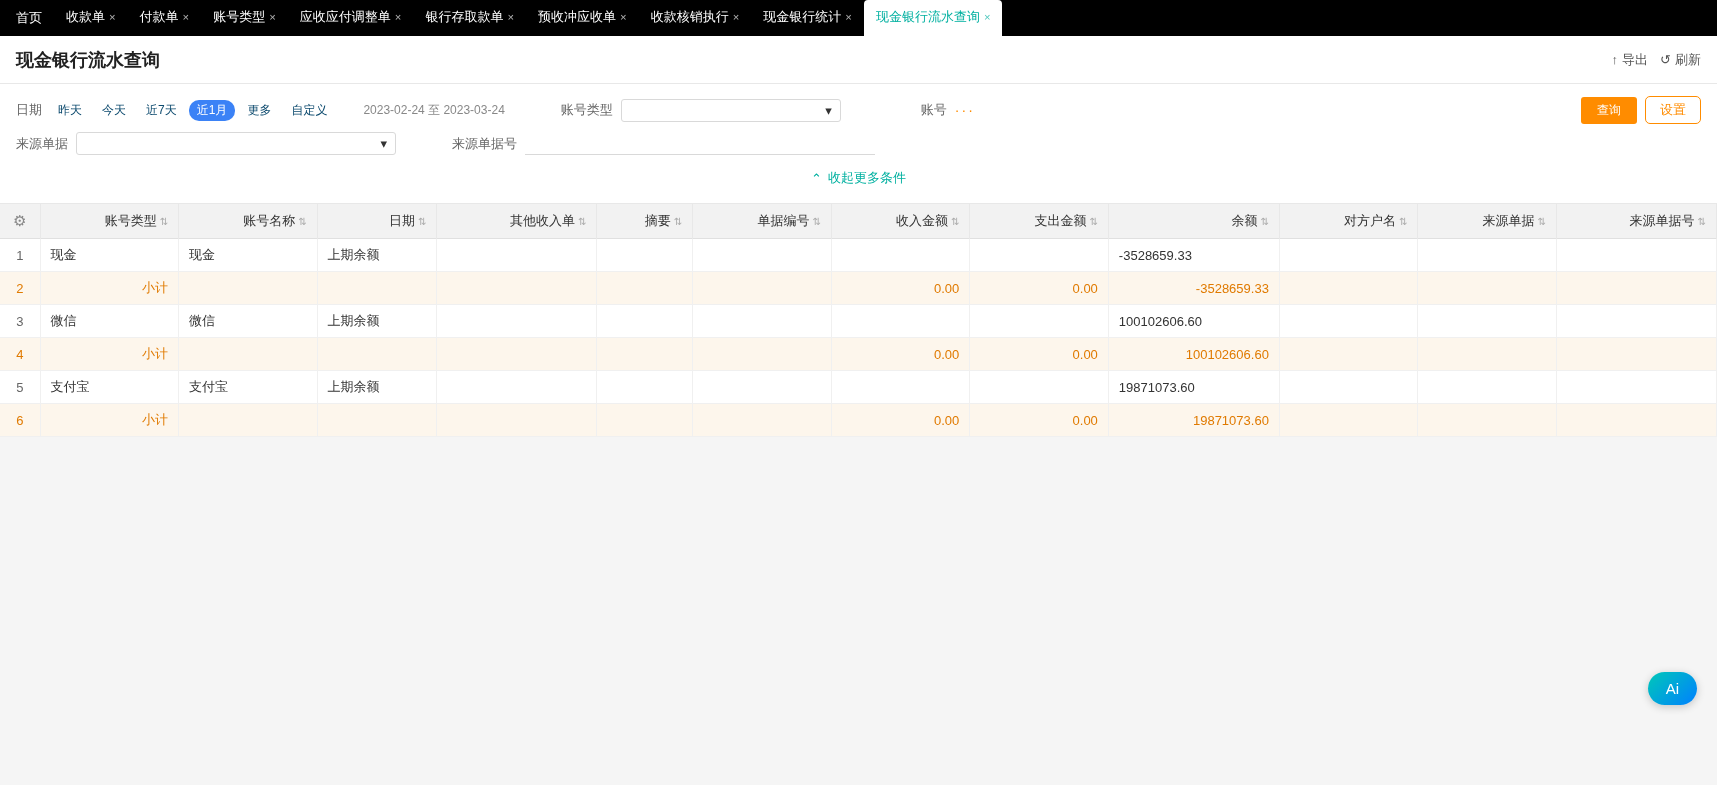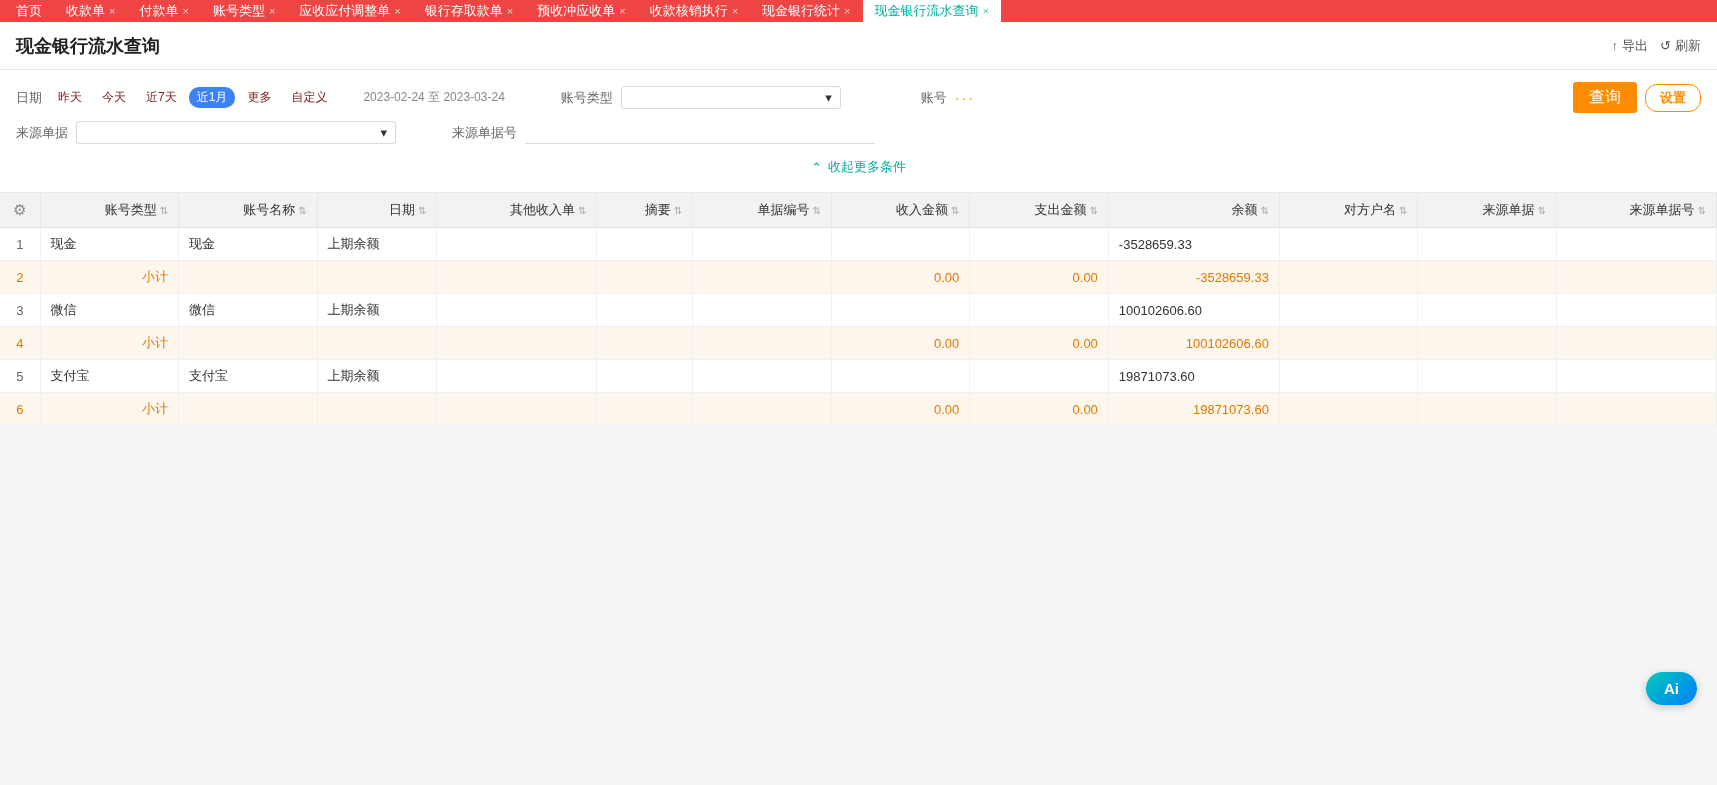--- a/index.html
+++ b/index.html
@@ -7,10 +7,10 @@
 
     
     .top-nav {
-      background: #ef4444;
-      display: flex;
-      align-items: center;
-      height: 22px;
+      background: #000000;
+      display: flex;
+      align-items: center;
+      height: 36px;
       padding: 0 4px;
       overflow: hidden;
     }

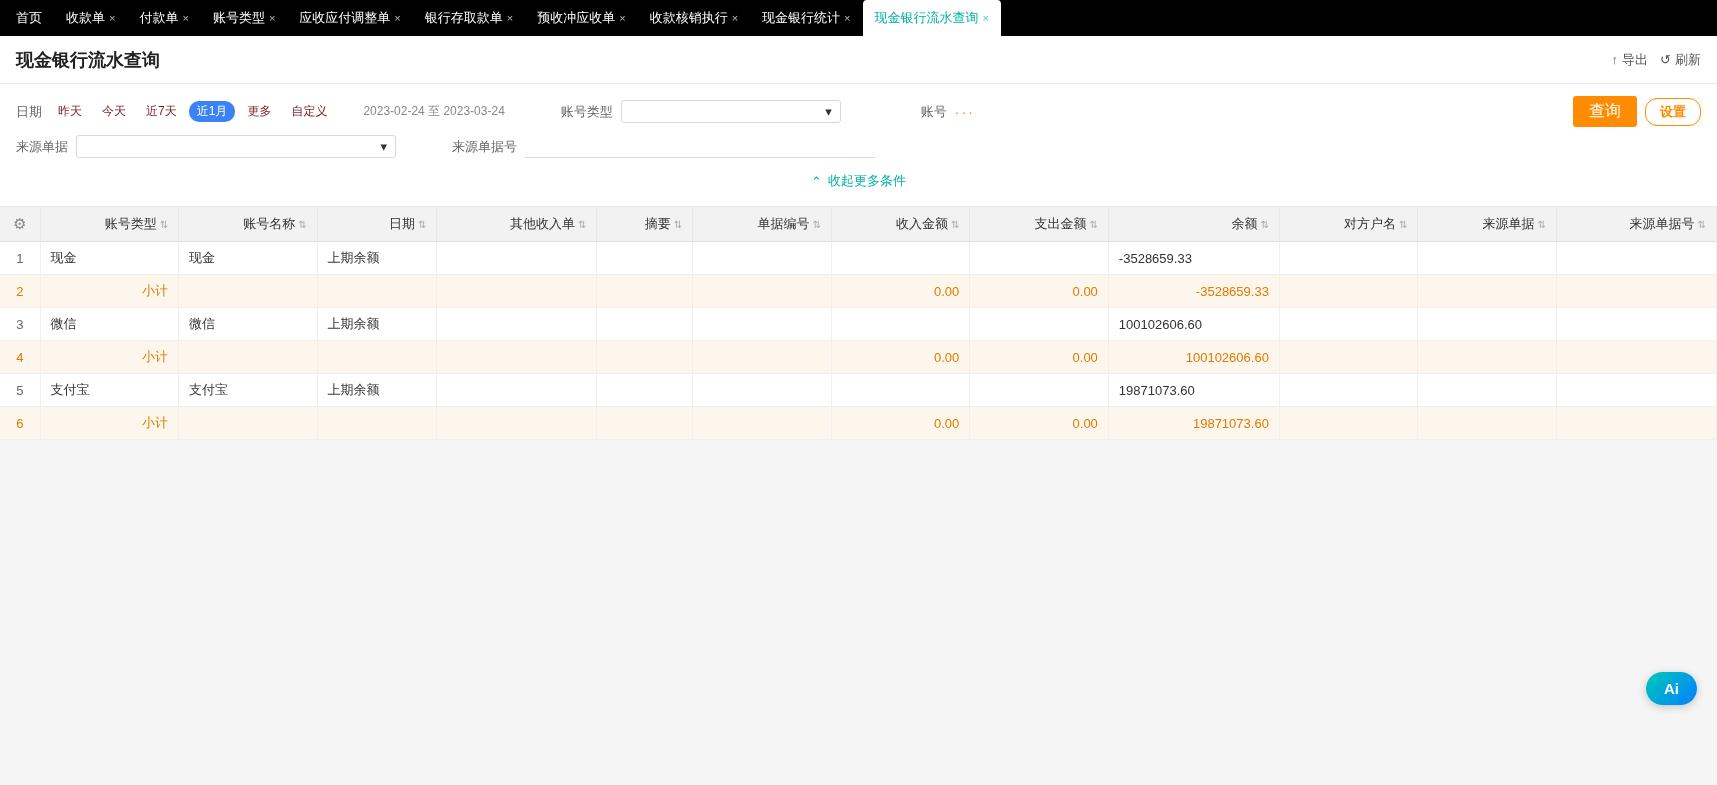--- a/index.html
+++ b/index.html
@@ -236,7 +236,7 @@
     <span>首页</span>
   </div>
 
-  <div id="nav-tabs" style="display:flex;">
+  <div id="nav-tabs" style="display:flex;font-family:Liberation Mono, monospace;">
       <div class="nav-item">
         <span>收款单</span>
         <span class="close">×</span>

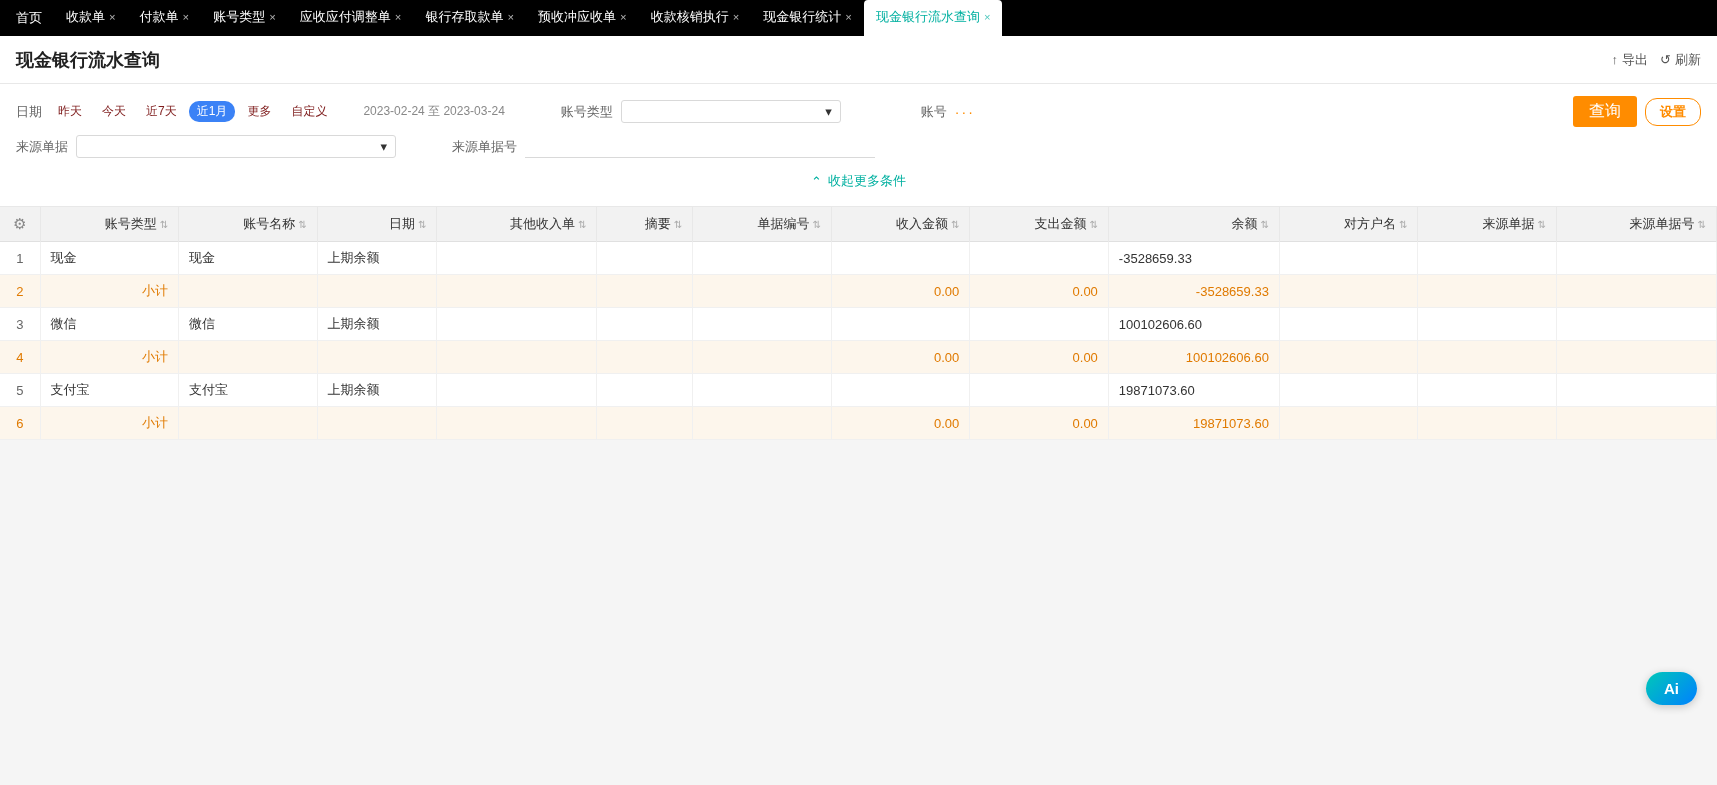--- a/index.html
+++ b/index.html
@@ -91,7 +91,7 @@
       border-radius: 3px;
       cursor: pointer;
       font-size: 12px;
-      color: #7f1d1d;
+      color: #0c4a6e;
     }
     .date-btn.active {
       background: #3b82f6;

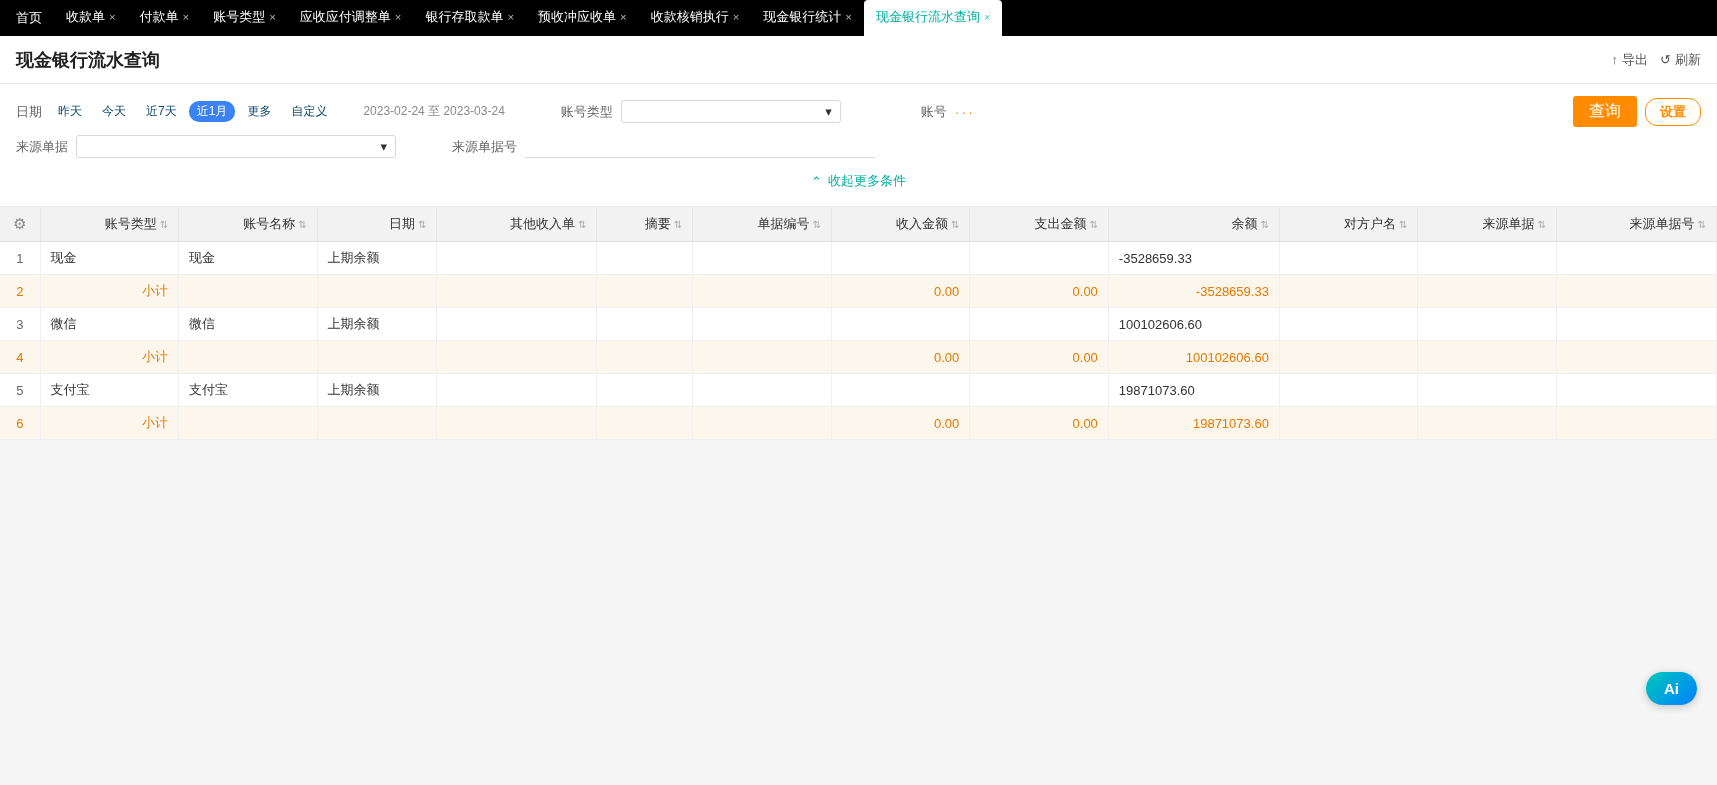--- a/index.html
+++ b/index.html
@@ -143,7 +143,7 @@
       padding: 5px 16px;
       border-radius: 3px;
       cursor: pointer;
-      font-size: 16px;
+      font-size: 12px;
     }
     .settings-btn {
       background: #fff;

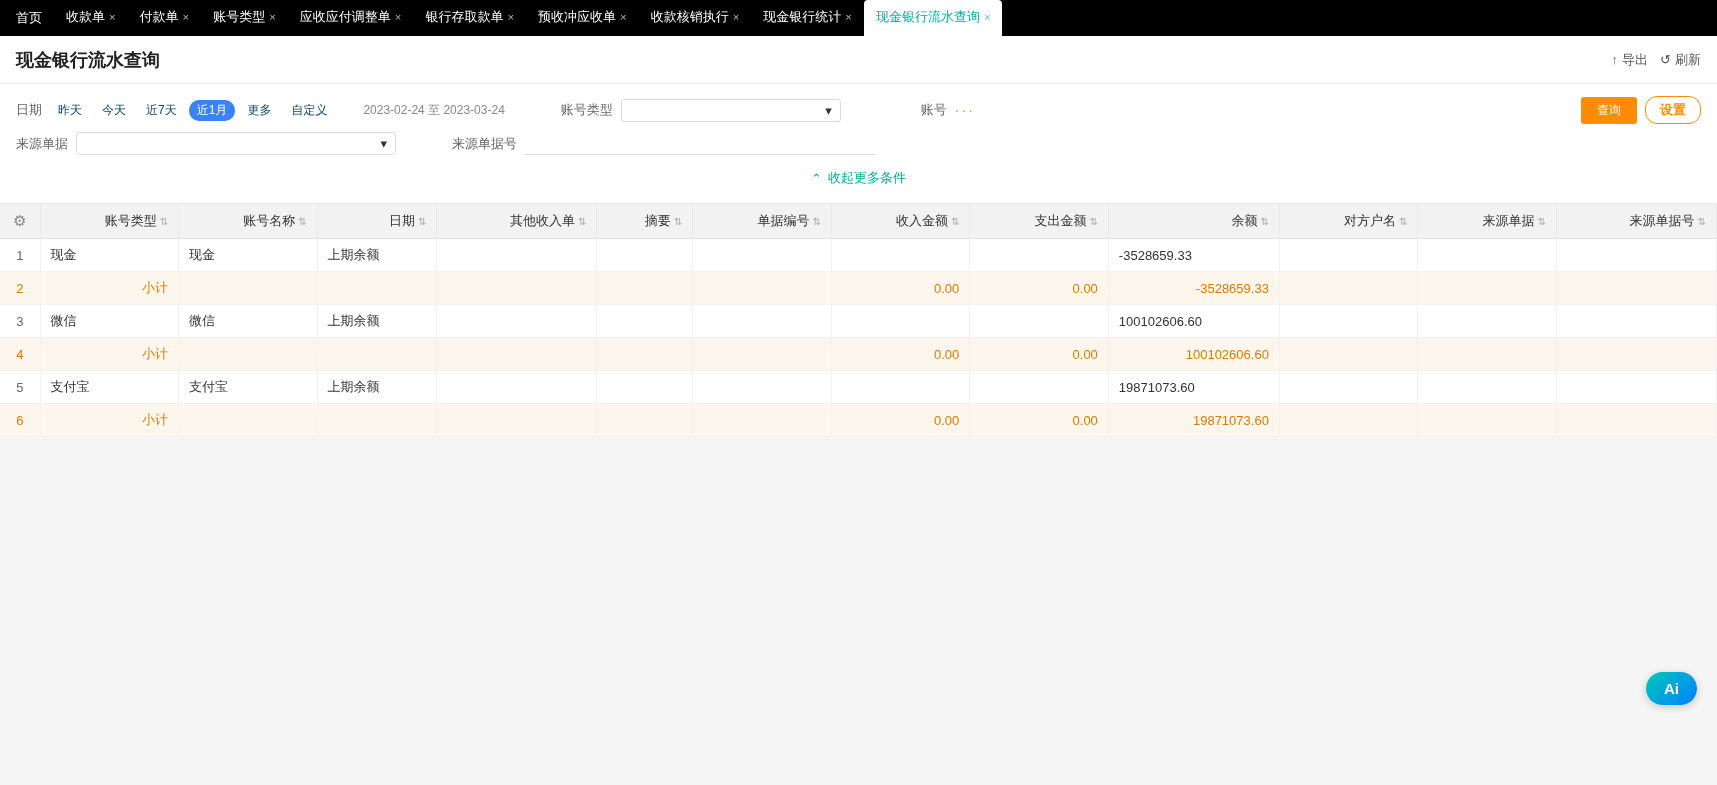--- a/index.html
+++ b/index.html
@@ -150,10 +150,9 @@
       color: #ff8c00;
       border: 1px solid #ff8c00;
       padding: 4px 14px;
-      border-radius: 12px;
-      cursor: pointer;
-      font-size: 13px;
-      font-weight: bold;
+      border-radius: 5px;
+      cursor: pointer;
+      font-size: 13px;
     }
     .collapse-bar {
       display: flex;

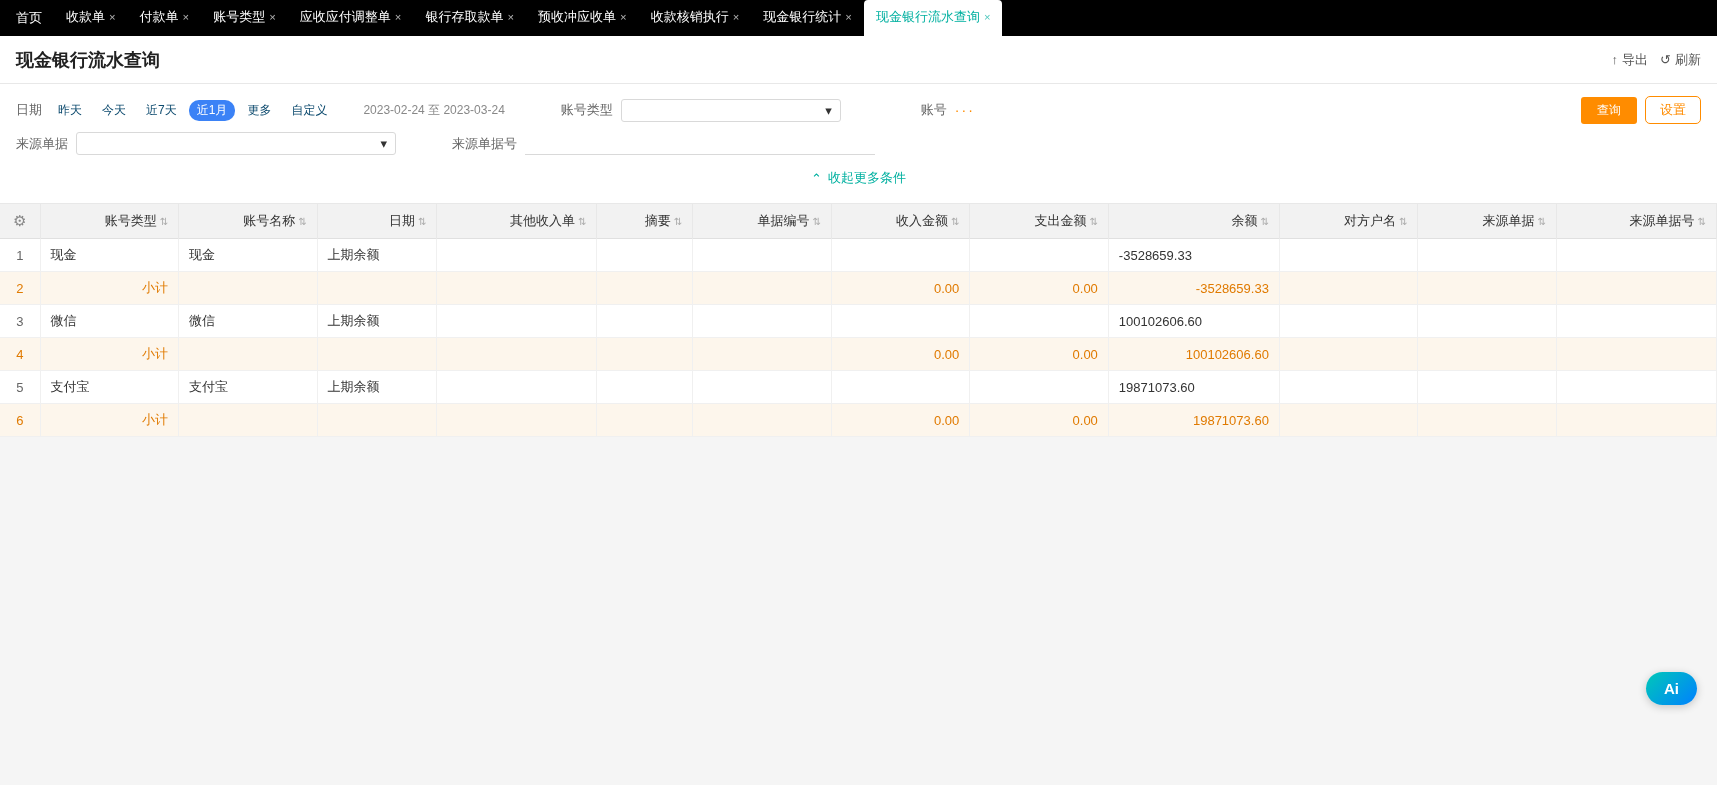--- a/index.html
+++ b/index.html
@@ -222,7 +222,7 @@
       border-radius: 24px;
       padding: 8px 18px;
       font-size: 15px;
-      font-weight: bold;
+      font-weight: normal;
       cursor: pointer;
       box-shadow: 0 2px 8px rgba(0,0,0,0.2);
     }

